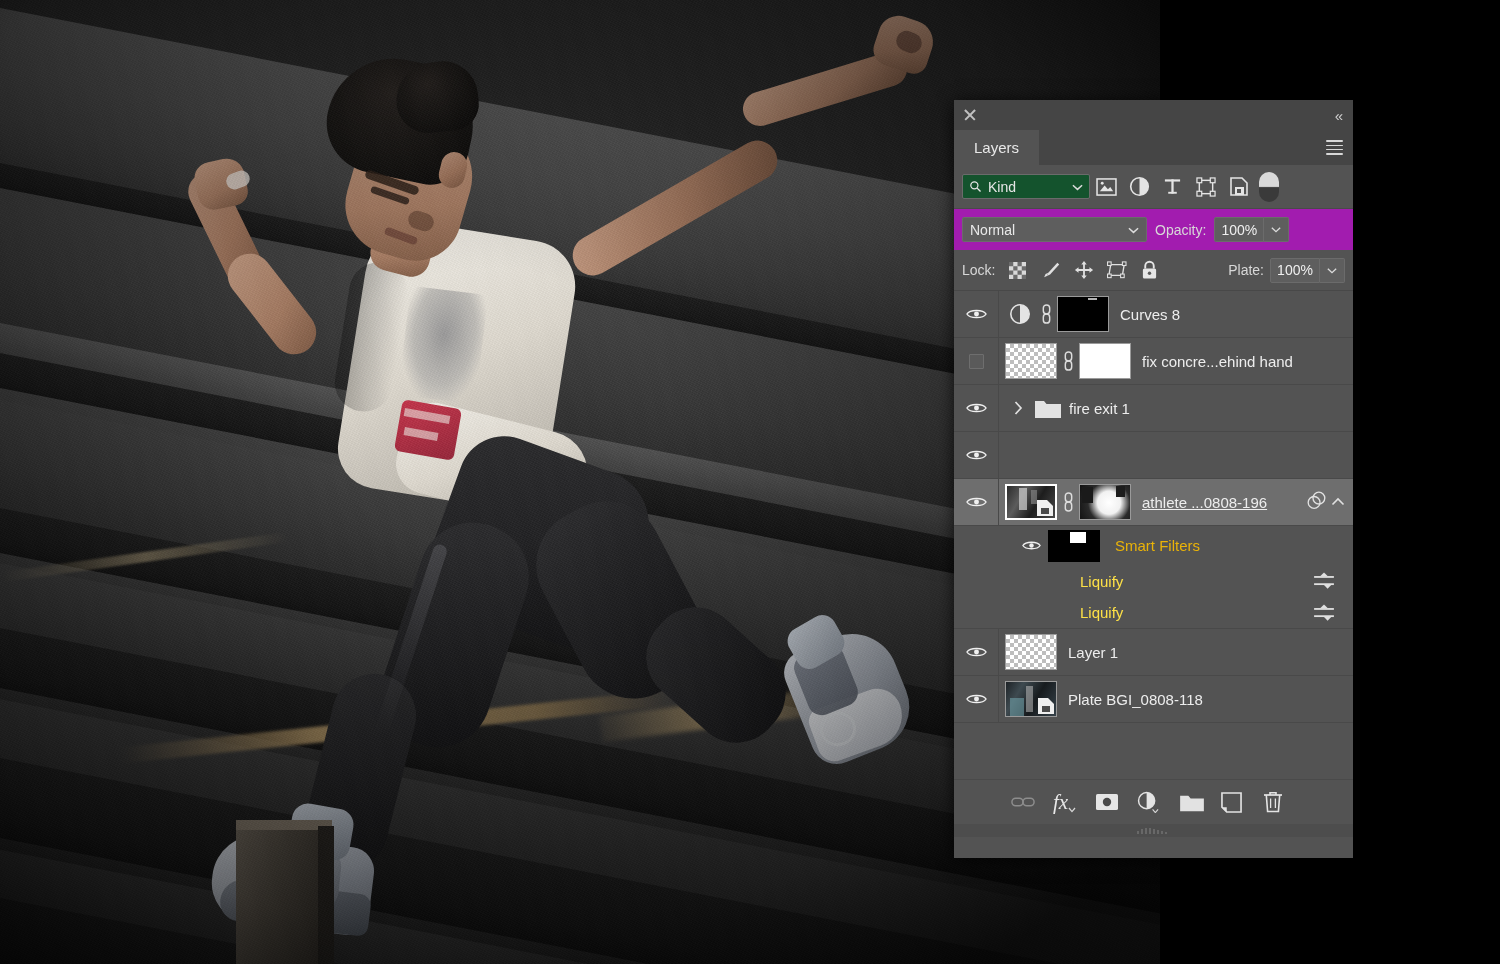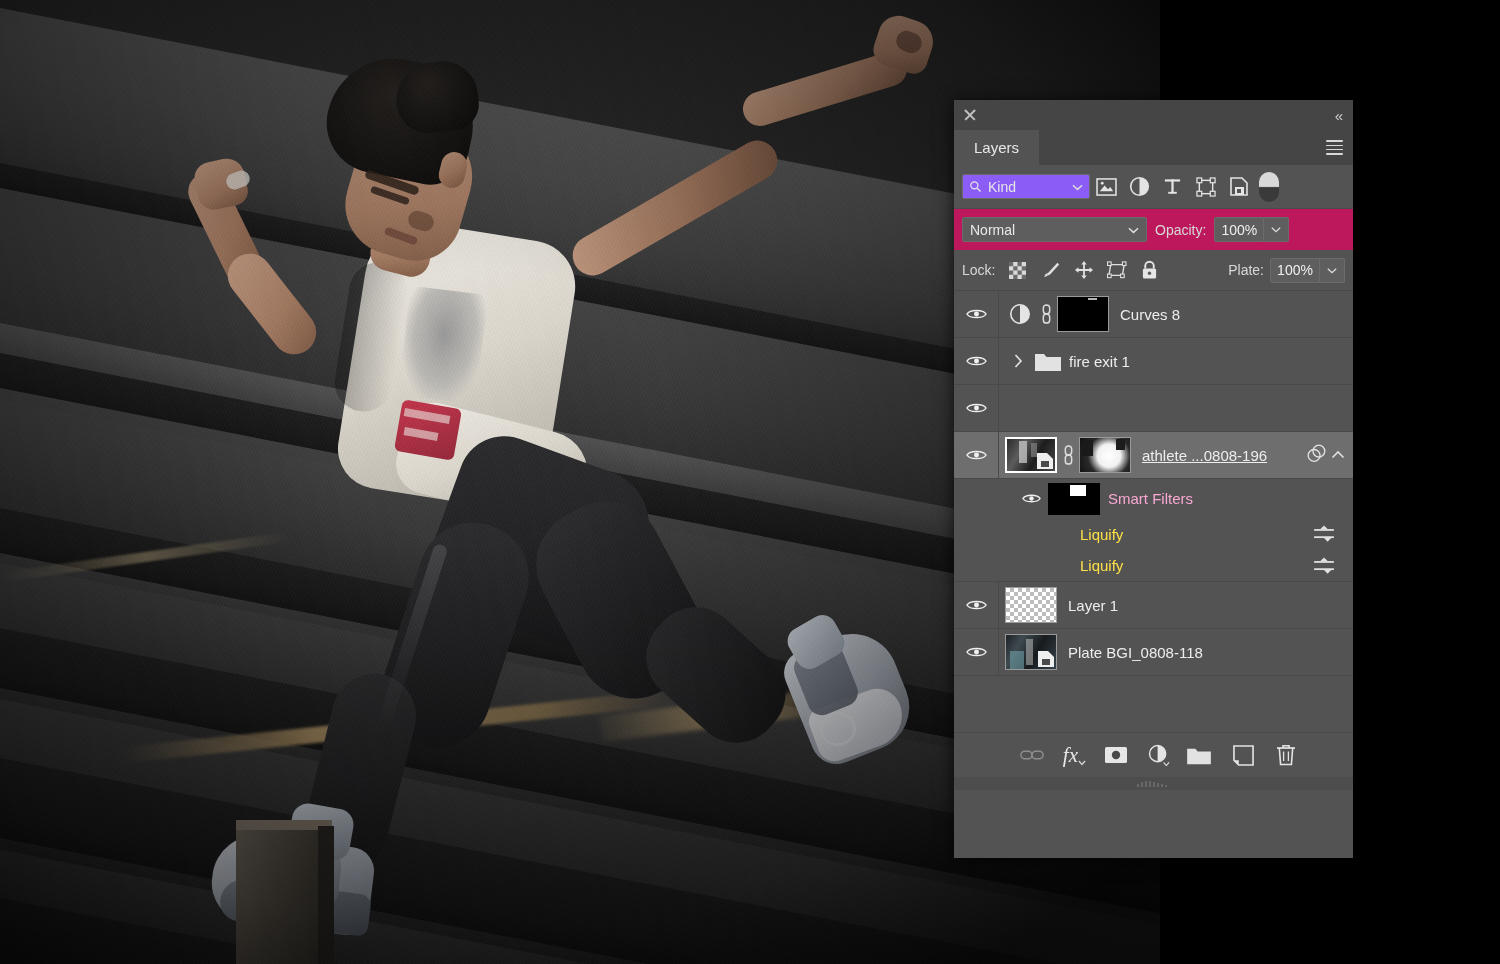--- a/index.html
+++ b/index.html
@@ -86,7 +86,7 @@
     background:#535353; border-bottom:1px solid #4a4a4a;
   }
   .kind-select {
-    width:128px; height:25px; background:#8b5cf6; border:1px solid #6b6b6b; border-radius:2px;
+    width:128px; height:25px; background:#14532d; border:1px solid #6b6b6b; border-radius:2px;
     display:flex; align-items:center; padding:0 6px; gap:6px; cursor:pointer;
     color:#e6e6e6; font-size:14px; position:relative;
   }

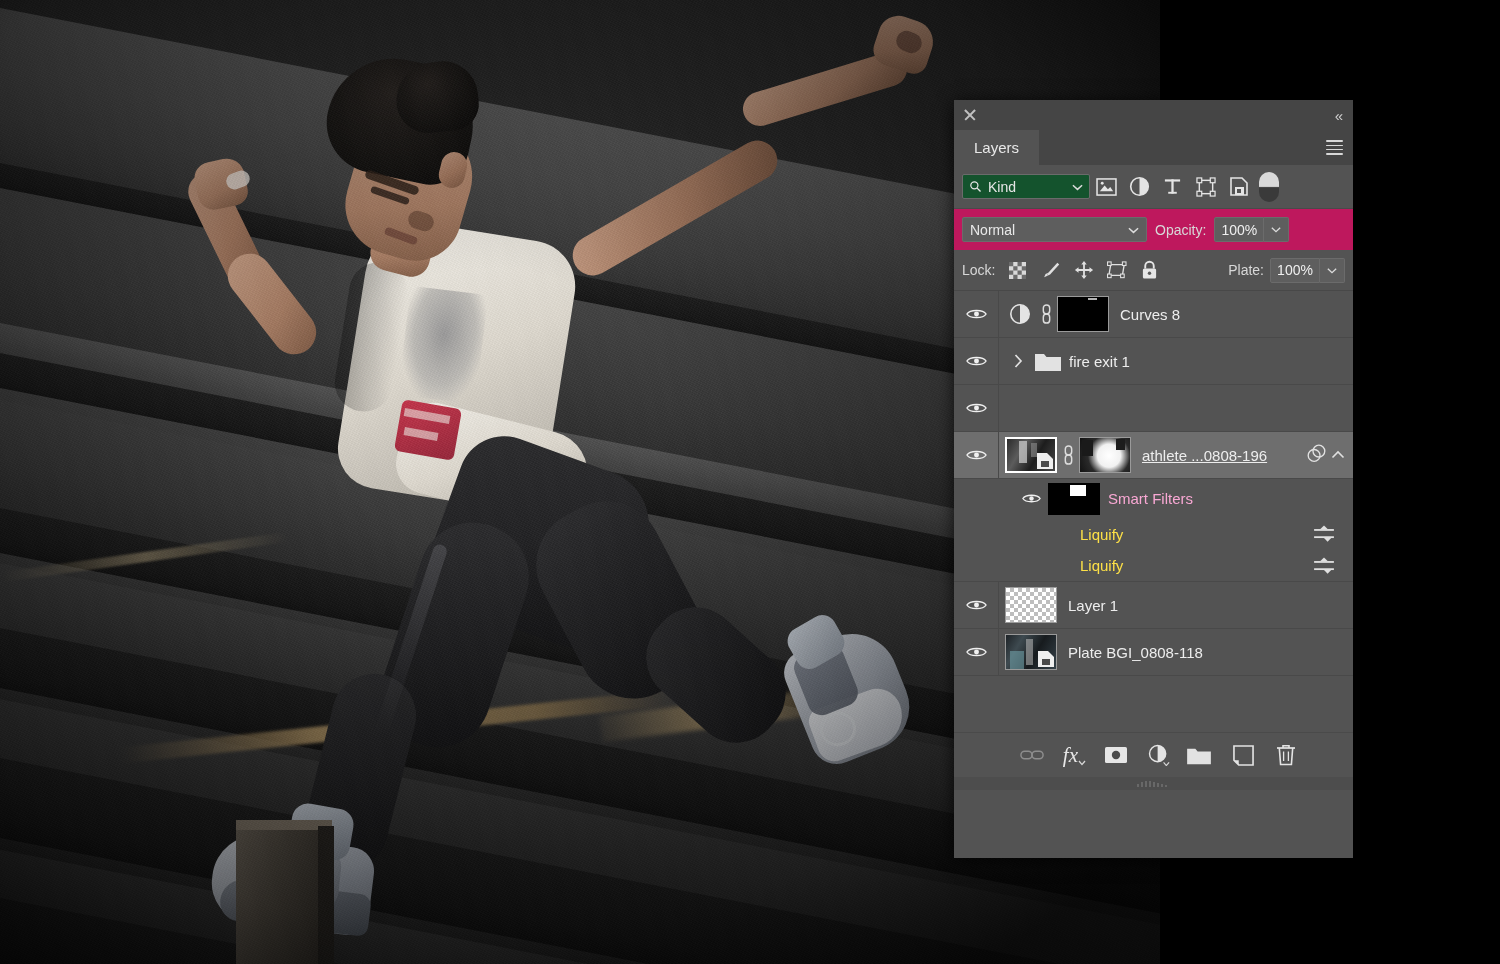--- a/index.html
+++ b/index.html
@@ -101,7 +101,7 @@
   
   .ps-blend-row {
     height:41px; display:flex; align-items:center; padding:0 8px; gap:8px;
-    background:#be185d;
+    background:#a21caf;
   }
   .blend-select {
     width:185px; height:25px; background:#5e5e5e; border:1px solid #6b6b6b; border-radius:2px;

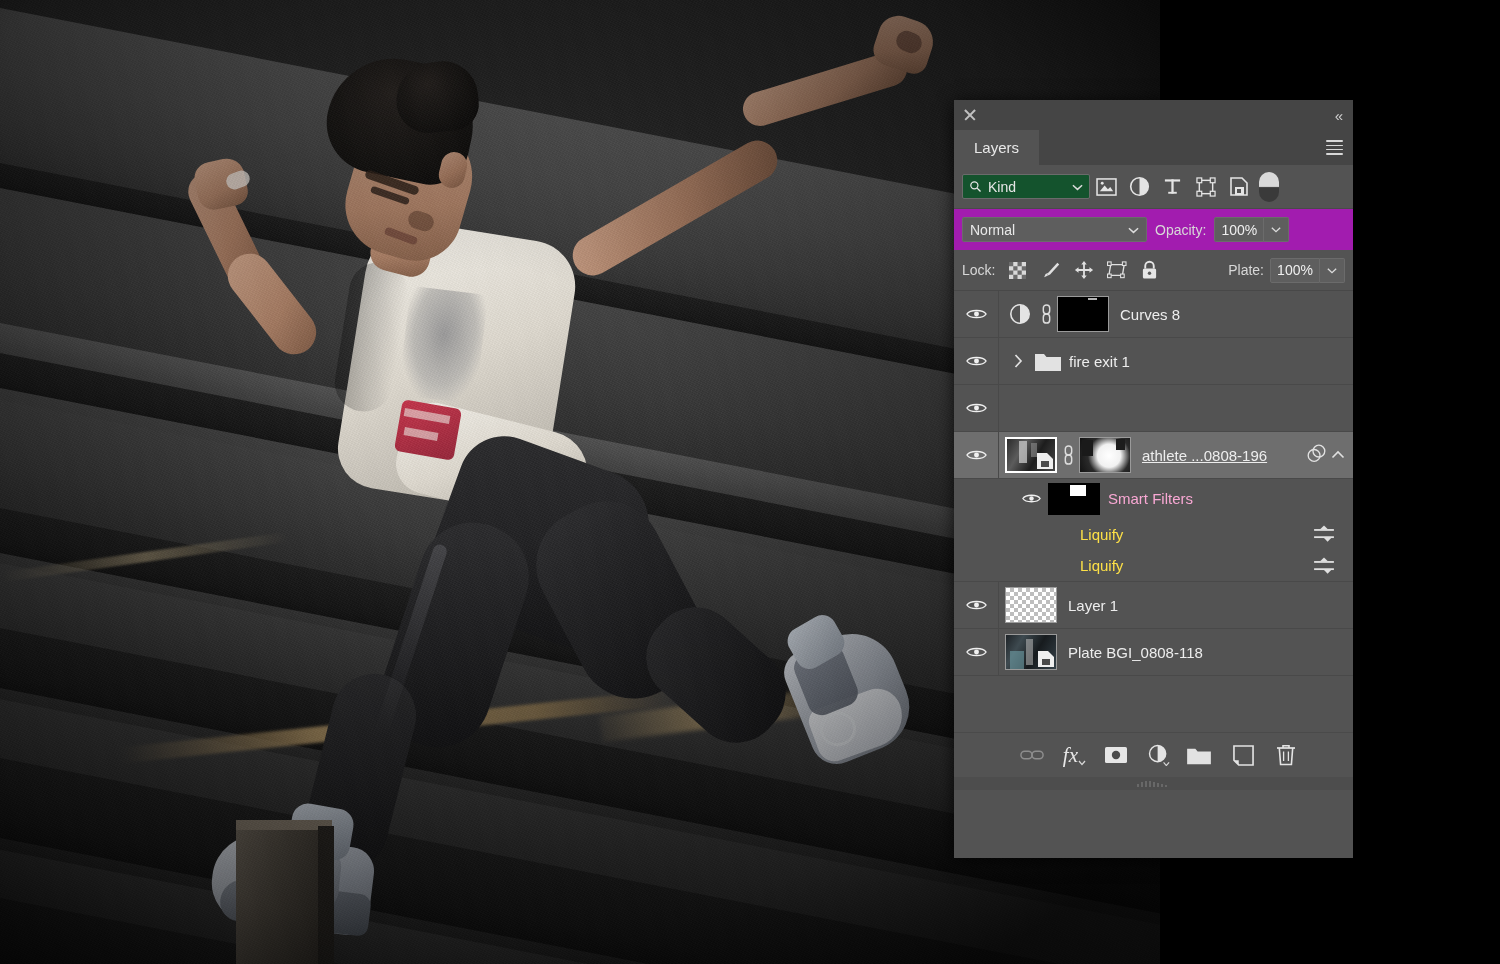--- a/index.html
+++ b/index.html
@@ -455,6 +455,22 @@
       </div>
 
 
+      <div class="lrow">
+        <div class="eye-cell">
+          <div class="cbox"></div>
+        </div>
+        <div class="content-cell">
+          <div class="thumb checker"></div>
+          <div class="link-ico">
+            <svg width="13" height="20" viewBox="0 0 14 22">
+              <rect x="3.5" y="1" width="7" height="10" rx="3.5" fill="none" stroke="#ddd" stroke-width="1.6"></rect>
+              <rect x="3.5" y="11" width="7" height="10" rx="3.5" fill="none" stroke="#ddd" stroke-width="1.6"></rect>
+            </svg>
+          </div>
+          <div class="thumb white"></div>
+          <span class="lname">fix concre...ehind hand</span>
+        </div>
+      </div>
 
       <div class="lrow">
         <div class="eye-cell">

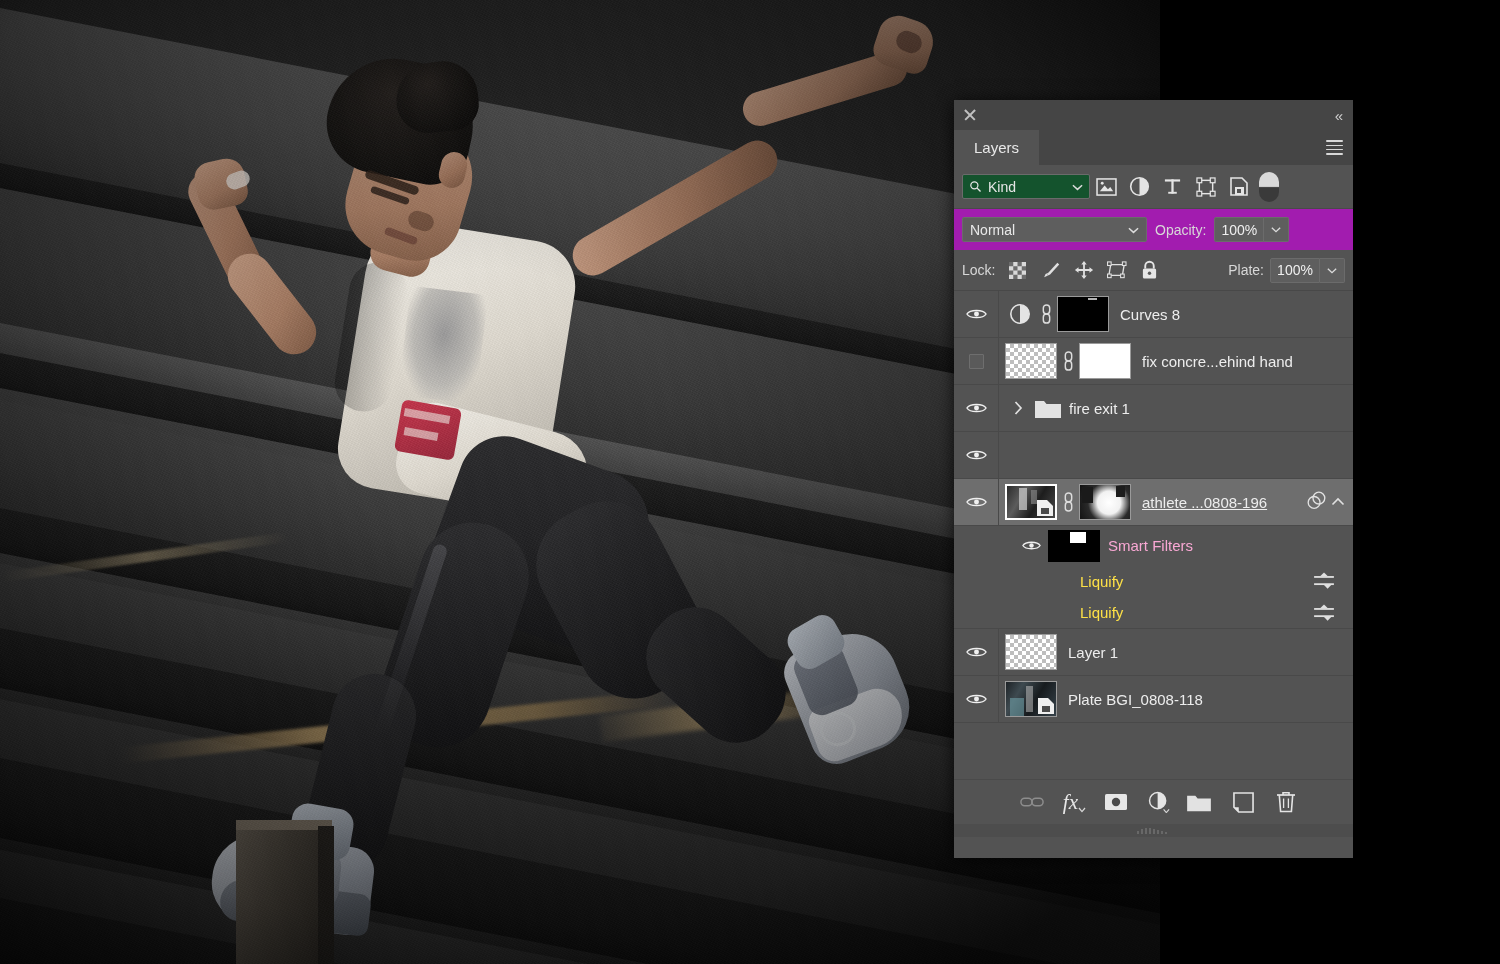--- a/index.html
+++ b/index.html
@@ -167,7 +167,7 @@
 
   .sf-indent { width:60px; flex:none; }
   .sf-eye { width:34px; display:flex; align-items:center; justify-content:center; cursor:pointer; }
-  .sf-name { color:#f9a8d4; font-size:15px; margin-left:8px; }
+  .sf-name { color:#eab308; font-size:15px; margin-left:15px; }
   .filt-name { color:#fde047; font-size:15px; }
   .filt-opts { margin-left:auto; padding-right:18px; display:flex; align-items:center; cursor:pointer; }
 

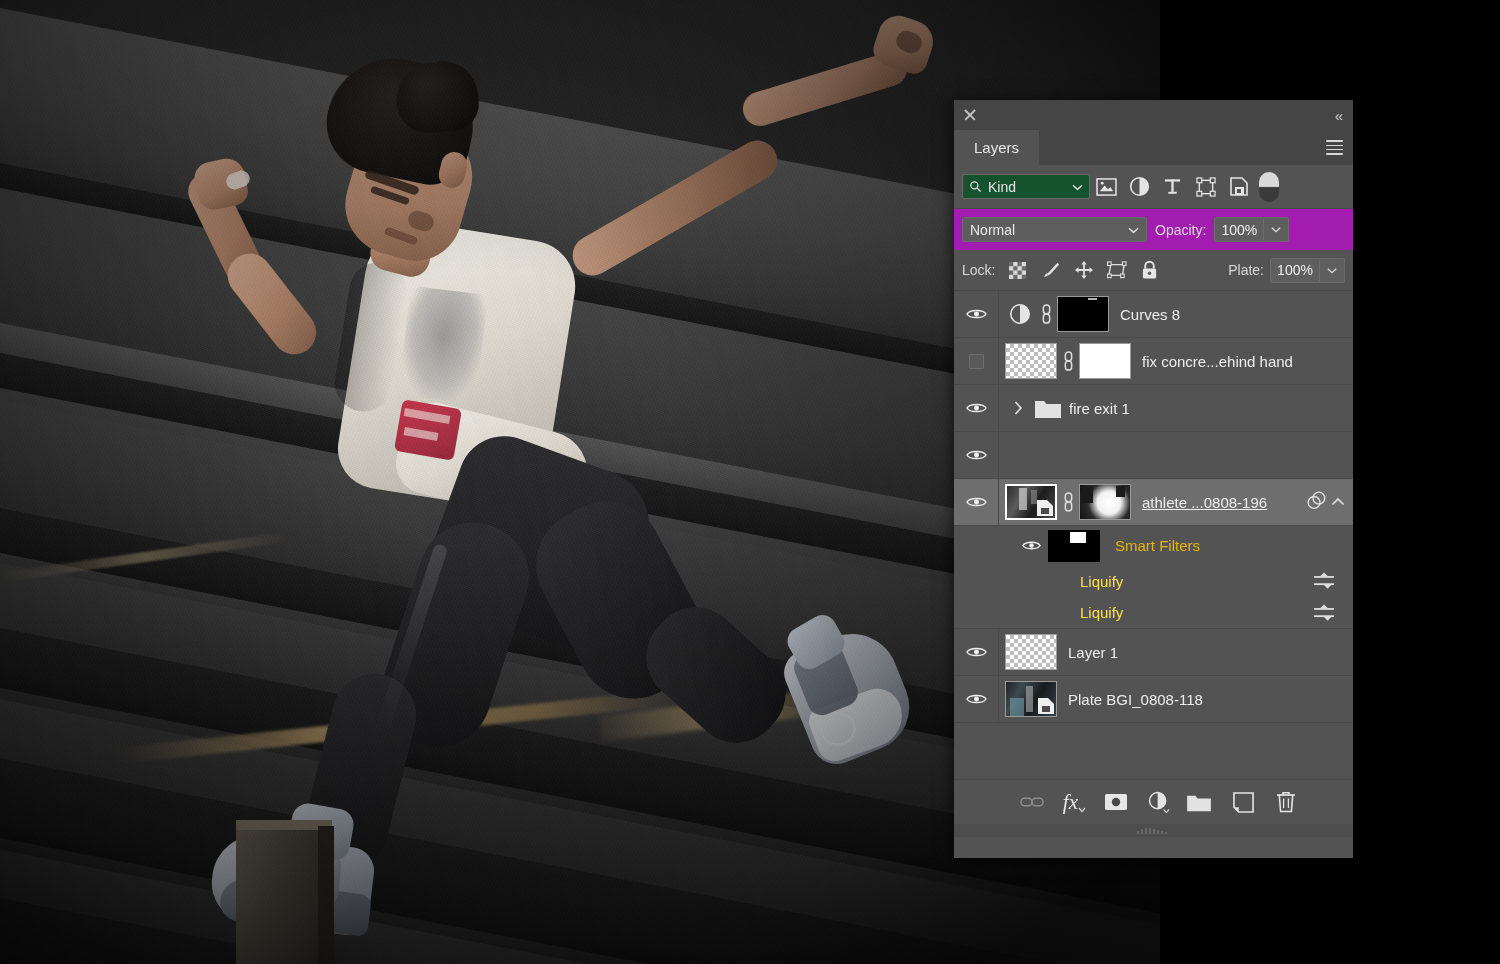--- a/index.html
+++ b/index.html
@@ -177,7 +177,7 @@
     height:45px; background:#535353; border-top:1px solid #4a4a4a;
     display:flex; align-items:center; justify-content:center; gap:9px;
   }
-  .bb { width:33px; height:30px; display:flex; align-items:center; justify-content:flex-end; cursor:pointer; }
+  .bb { width:33px; height:30px; display:flex; align-items:center; justify-content:flex-start; cursor:pointer; }
   .ps-footer { height:13px; background:#4d4d4d; display:flex; align-items:center; justify-content:center; }
   .grip { width:34px; height:6px; display:flex; gap:2px; align-items:flex-end; opacity:.35; }
   .grip i { width:2px; background:#9a9a9a; display:block; }

